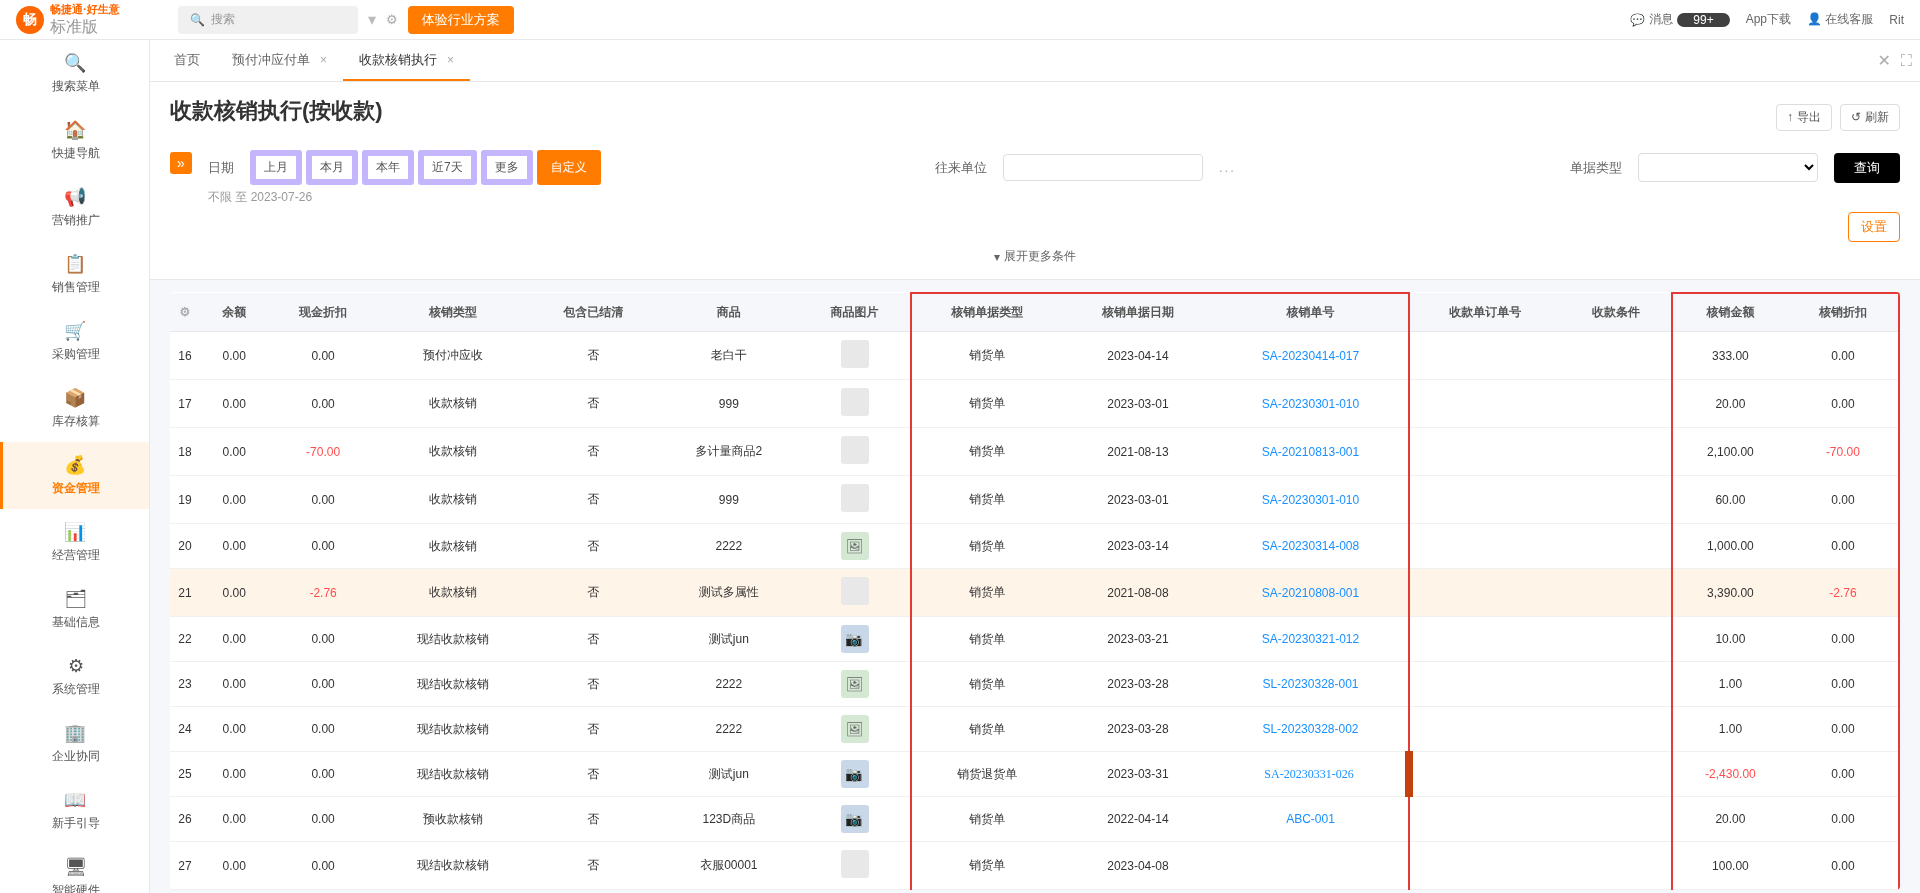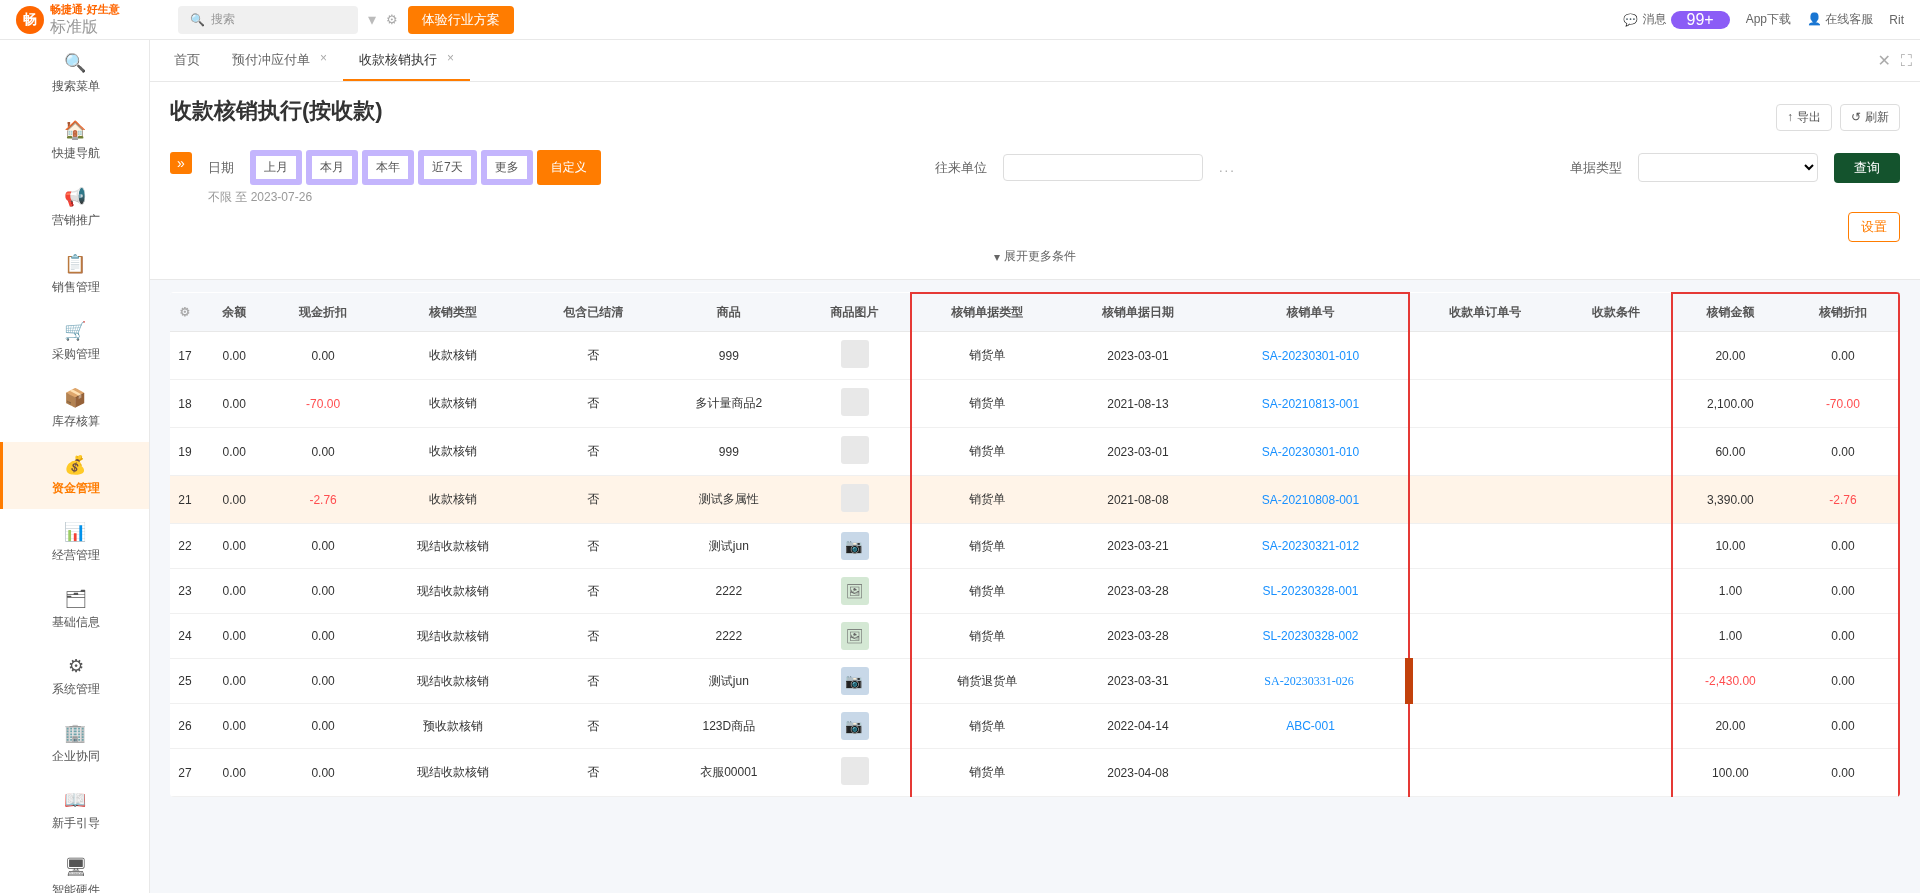--- a/index.html
+++ b/index.html
@@ -13,7 +13,7 @@
     .top-search-box { background: #f0f0f0; border-radius: 4px; padding: 4px 12px; font-size: 12px; color: #999; min-width: 180px; height: 28px; display: flex; align-items: center; }
     .top-bar-btn { background: #ff7c00; color: #fff; border: none; border-radius: 4px; padding: 5px 14px; font-size: 13px; cursor: pointer; }
     .top-bar-right { display: flex; align-items: center; gap: 16px; color: #666; font-size: 12px; }
-    .badge { background: #8b5cf6; color: #fff; border-radius: 10px; padding: 0 16px; font-size: 16px; }
+    .badge { background: #404040; color: #fff; border-radius: 10px; padding: 0 16px; font-size: 12px; }
 
     
     .layout { display: flex; height: calc(100vh - 40px); }

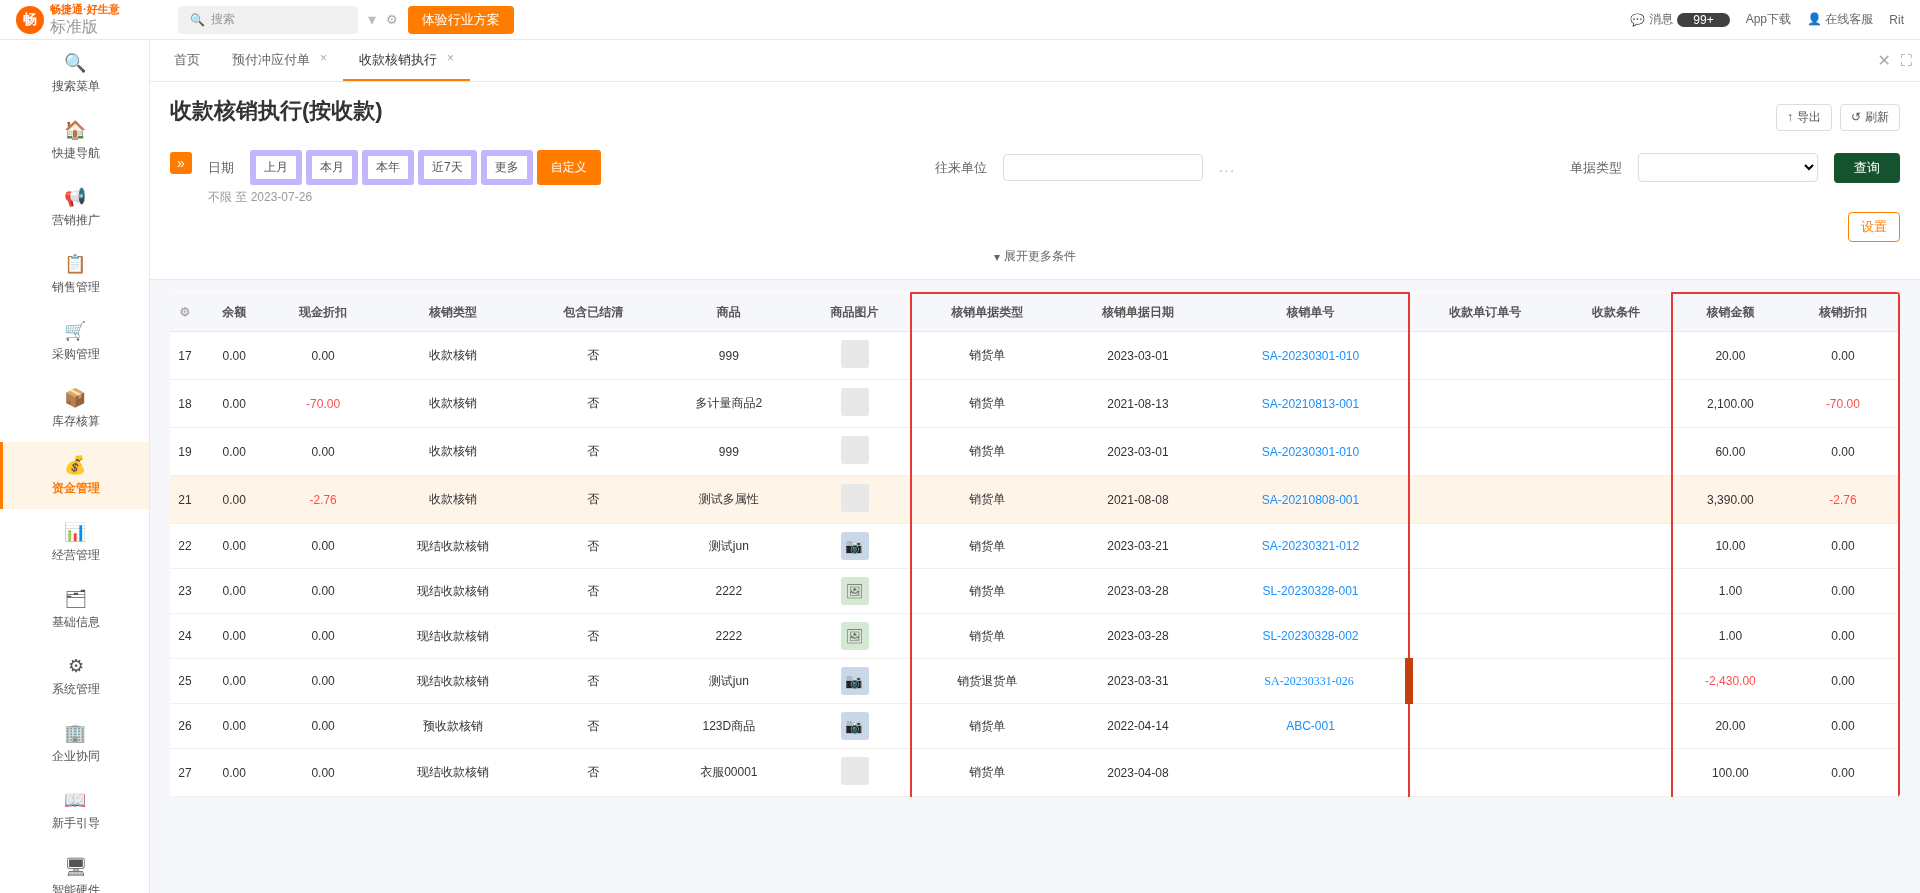--- a/index.html
+++ b/index.html
@@ -29,7 +29,7 @@
 
     
     .tab-bar { background: #fff; border-bottom: 1px solid #e8e8e8; display: flex; align-items: center; height: 42px; padding: 0 0 0 8px; }
-    .tab-item { padding: 10px 16px; cursor: pointer; color: #666; font-size: 13px; border-bottom: 2px solid transparent; display: flex; align-items: flex-start; gap: 6px; white-space: nowrap; }
+    .tab-item { padding: 10px 16px; cursor: pointer; color: #666; font-size: 13px; border-bottom: 2px solid transparent; display: flex; align-items: center; gap: 6px; white-space: nowrap; }
     .tab-item.active { color: #333; border-bottom: 2px solid #ff7c00; background: #fff; }
     .tab-item .tab-close { color: #aaa; font-size: 12px; cursor: pointer; margin-left: 4px; }
     .tab-spacer { flex: 1; }

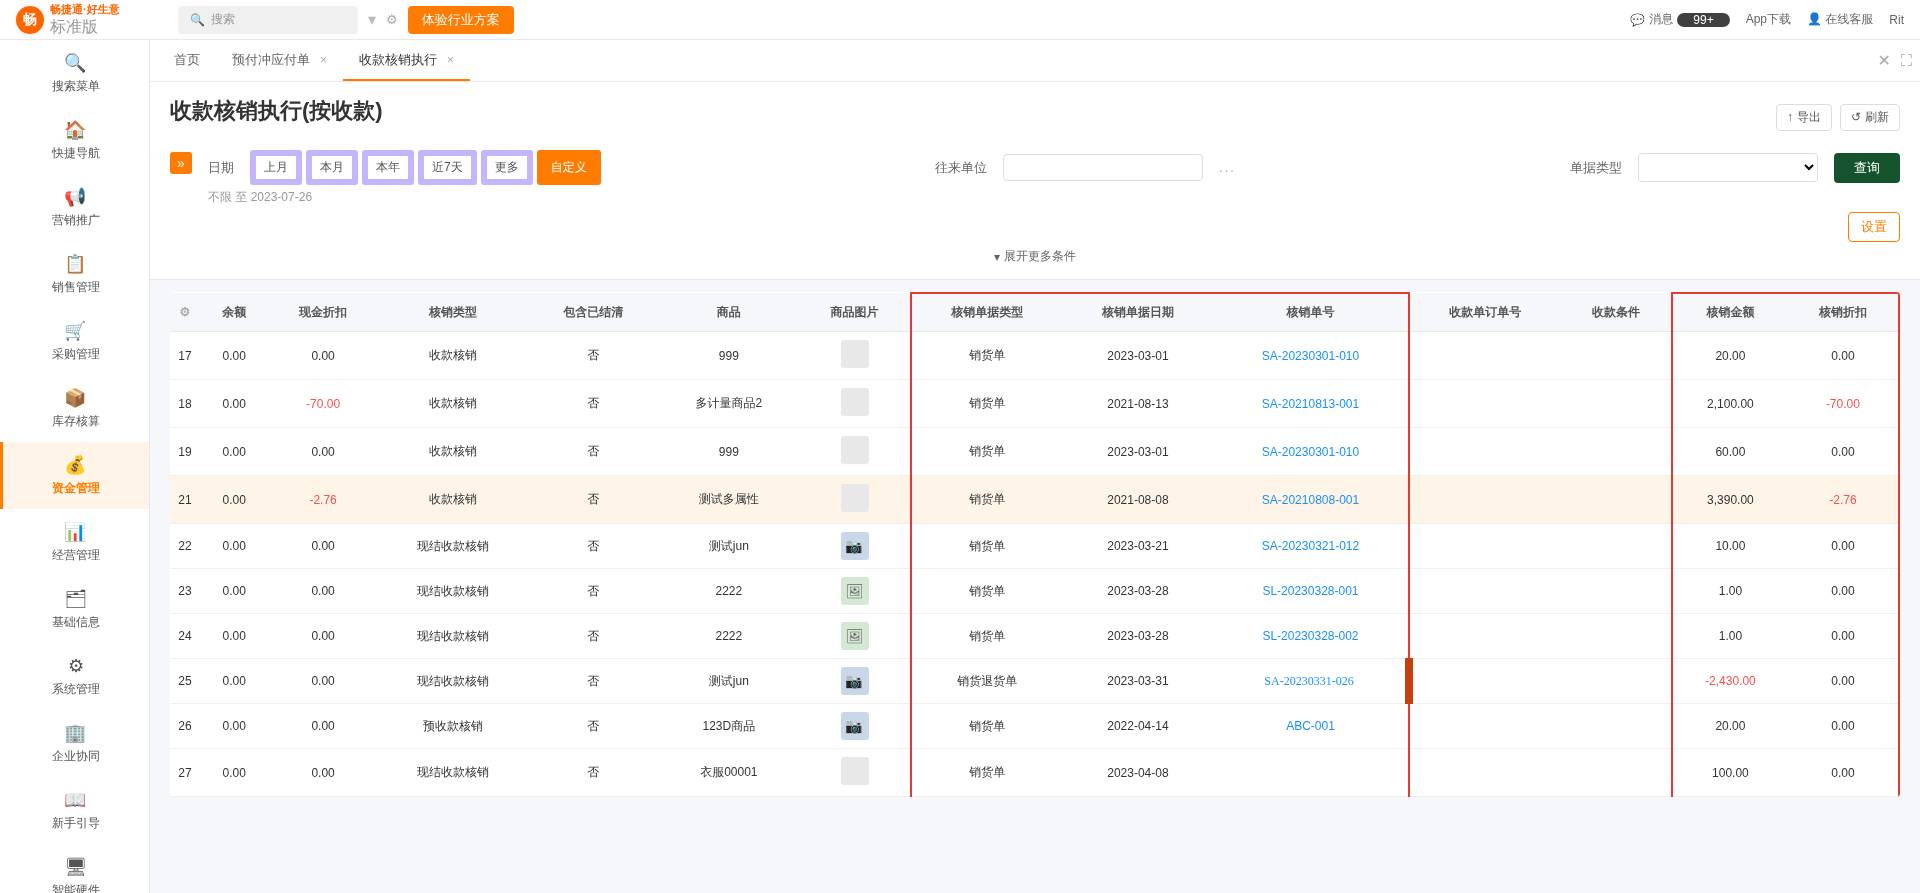--- a/index.html
+++ b/index.html
@@ -50,7 +50,7 @@
     .filter-input { border: 1px solid #ddd; border-radius: 4px; padding: 5px 10px; font-size: 13px; width: 200px; outline: none; }
     .filter-dots { color: #aaa; letter-spacing: 2px; }
     .filter-select { border: 1px solid #ddd; border-radius: 4px; padding: 5px 10px; font-size: 13px; width: 180px; background: #fff; outline: none; }
-    .filter-query-btn { background: #14532d; color: #fff; border: none; border-radius: 4px; padding: 6px 20px; font-size: 13px; cursor: pointer; }
+    .filter-query-btn { background: #000000; color: #fff; border: none; border-radius: 4px; padding: 6px 20px; font-size: 13px; cursor: pointer; }
     .filter-set-btn { background: #fff; color: #ff7c00; border: 1px solid #ff7c00; border-radius: 4px; padding: 5px 12px; font-size: 13px; cursor: pointer; }
     .expand-more { display: flex; align-items: center; justify-content: center; gap: 4px; color: #666; font-size: 12px; cursor: pointer; padding: 6px 0 2px 0; }
     .action-btn-sm { background: #fff; border: 1px solid #ddd; border-radius: 4px; padding: 4px 10px; font-size: 12px; color: #555; cursor: pointer; display: flex; align-items: center; gap: 4px; }

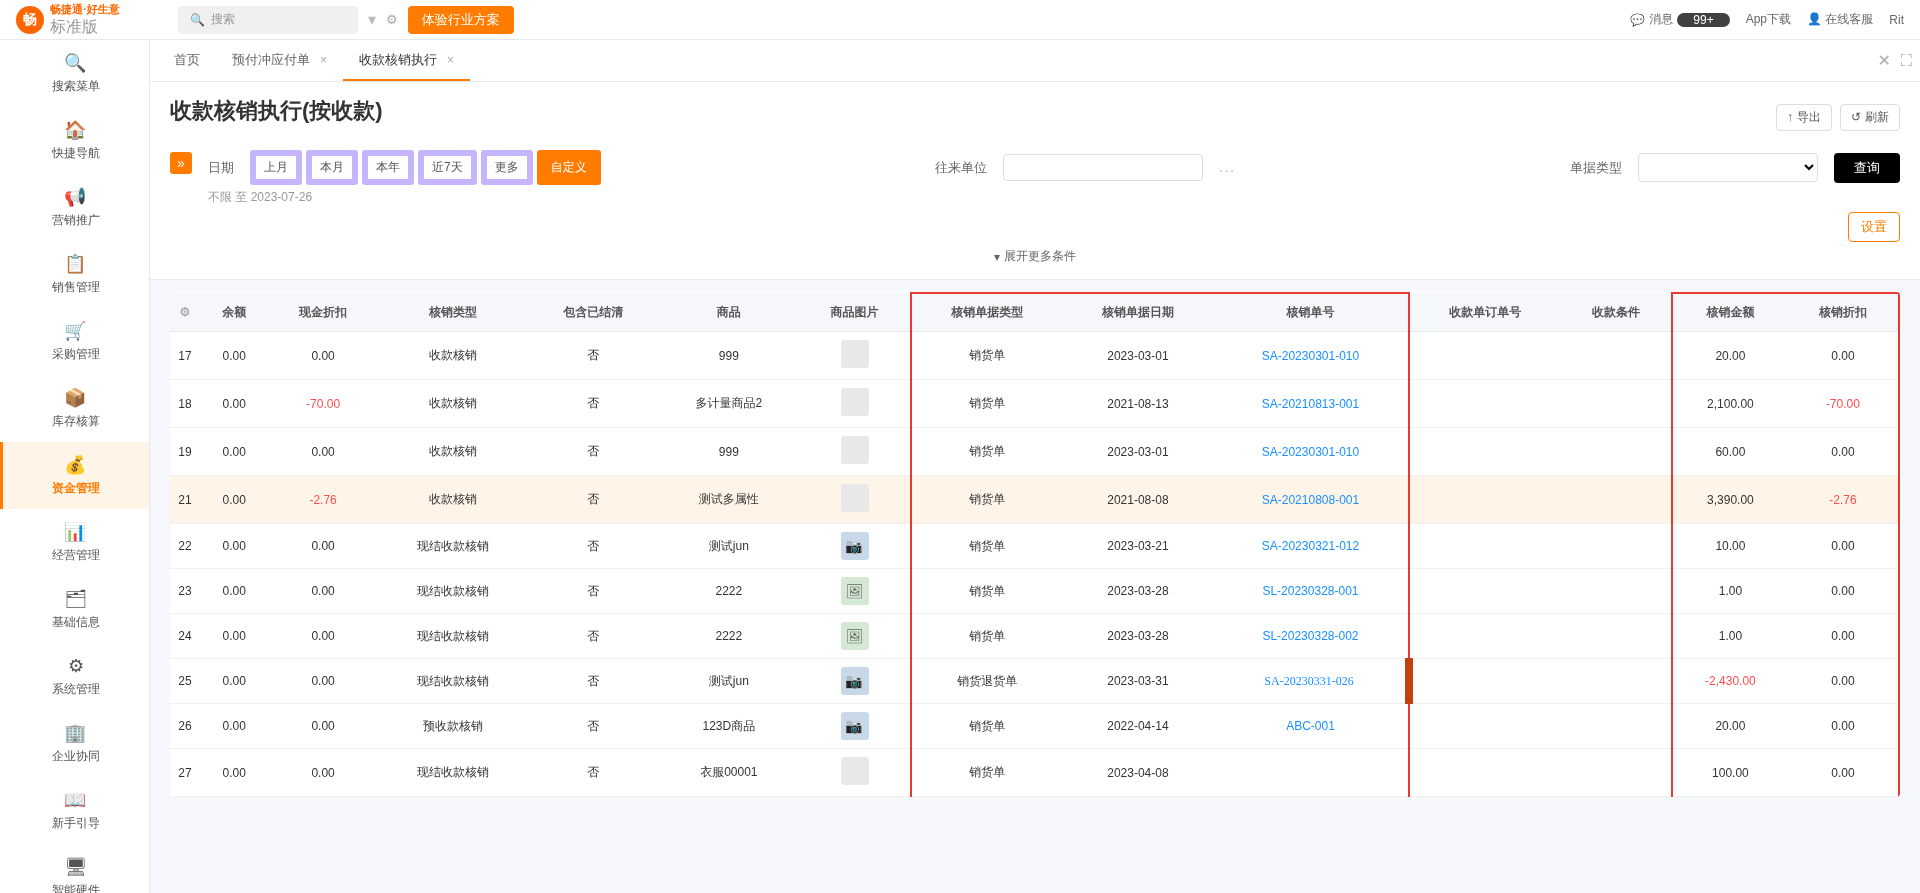--- a/index.html
+++ b/index.html
@@ -274,6 +274,22 @@
             </thead>
             <tbody id="table-body">
                 <tr>
+      <td>16</td>
+      <td>0.00</td>
+      <td class="">0.00</td>
+      <td>预付冲应收</td>
+      <td>否</td>
+      <td>老白干</td>
+      <td><div class="img-thumb "></div></td>
+      <td style="border-left:2px solid #e53935;">销货单</td>
+      <td>2023-04-14</td>
+      <td style="border-right:2px solid #e53935;"><a class="link-text">SA-20230414-017</a></td>
+      <td></td>
+      <td></td>
+      <td class="" style="border-left:2px solid #e53935;">333.00</td>
+      <td class="" style="border-right:2px solid #e53935;">0.00</td>
+    </tr>
+                <tr>
       <td>17</td>
       <td>0.00</td>
       <td class="">0.00</td>

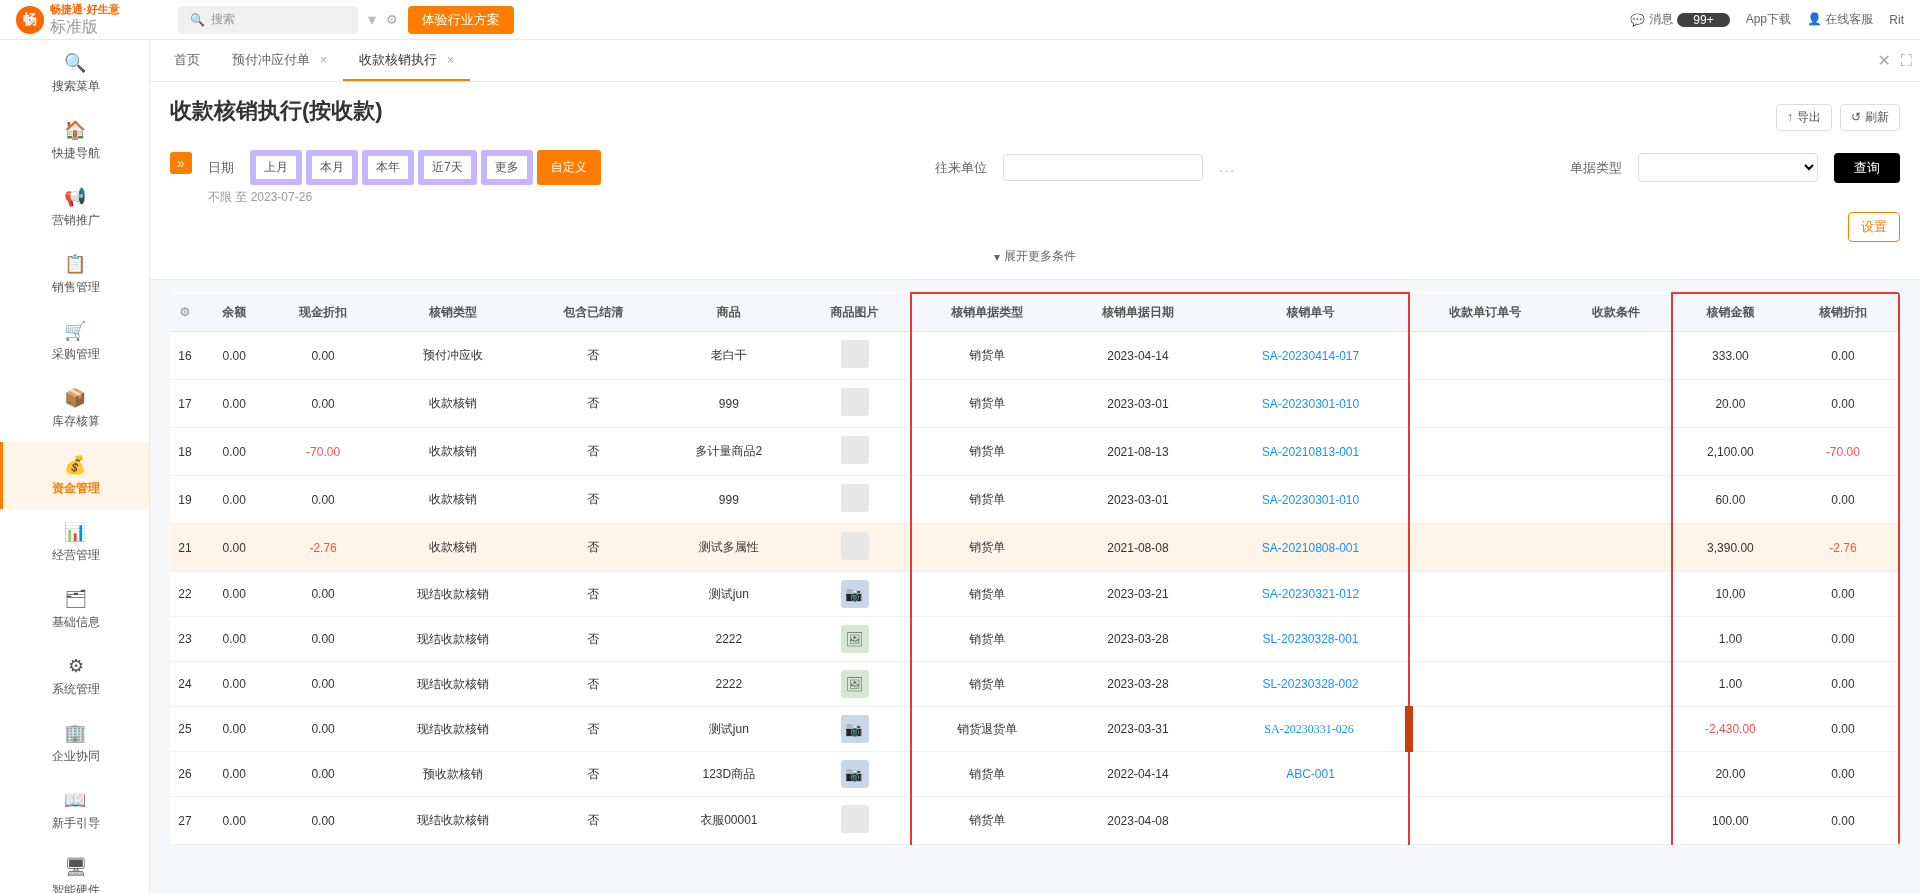--- a/index.html
+++ b/index.html
@@ -337,6 +337,22 @@
       <td class="" style="border-left:2px solid #e53935;">60.00</td>
       <td class="" style="border-right:2px solid #e53935;">0.00</td>
     </tr>
+                <tr>
+      <td>20</td>
+      <td>0.00</td>
+      <td class="">0.00</td>
+      <td>收款核销</td>
+      <td>否</td>
+      <td>2222</td>
+      <td><div class="img-thumb has-img">🖼</div></td>
+      <td style="border-left:2px solid #e53935;">销货单</td>
+      <td>2023-03-14</td>
+      <td style="border-right:2px solid #e53935;"><a class="link-text">SA-20230314-008</a></td>
+      <td></td>
+      <td></td>
+      <td class="" style="border-left:2px solid #e53935;">1,000.00</td>
+      <td class="" style="border-right:2px solid #e53935;">0.00</td>
+    </tr>
                 <tr class="highlighted">
       <td>21</td>
       <td>0.00</td>

